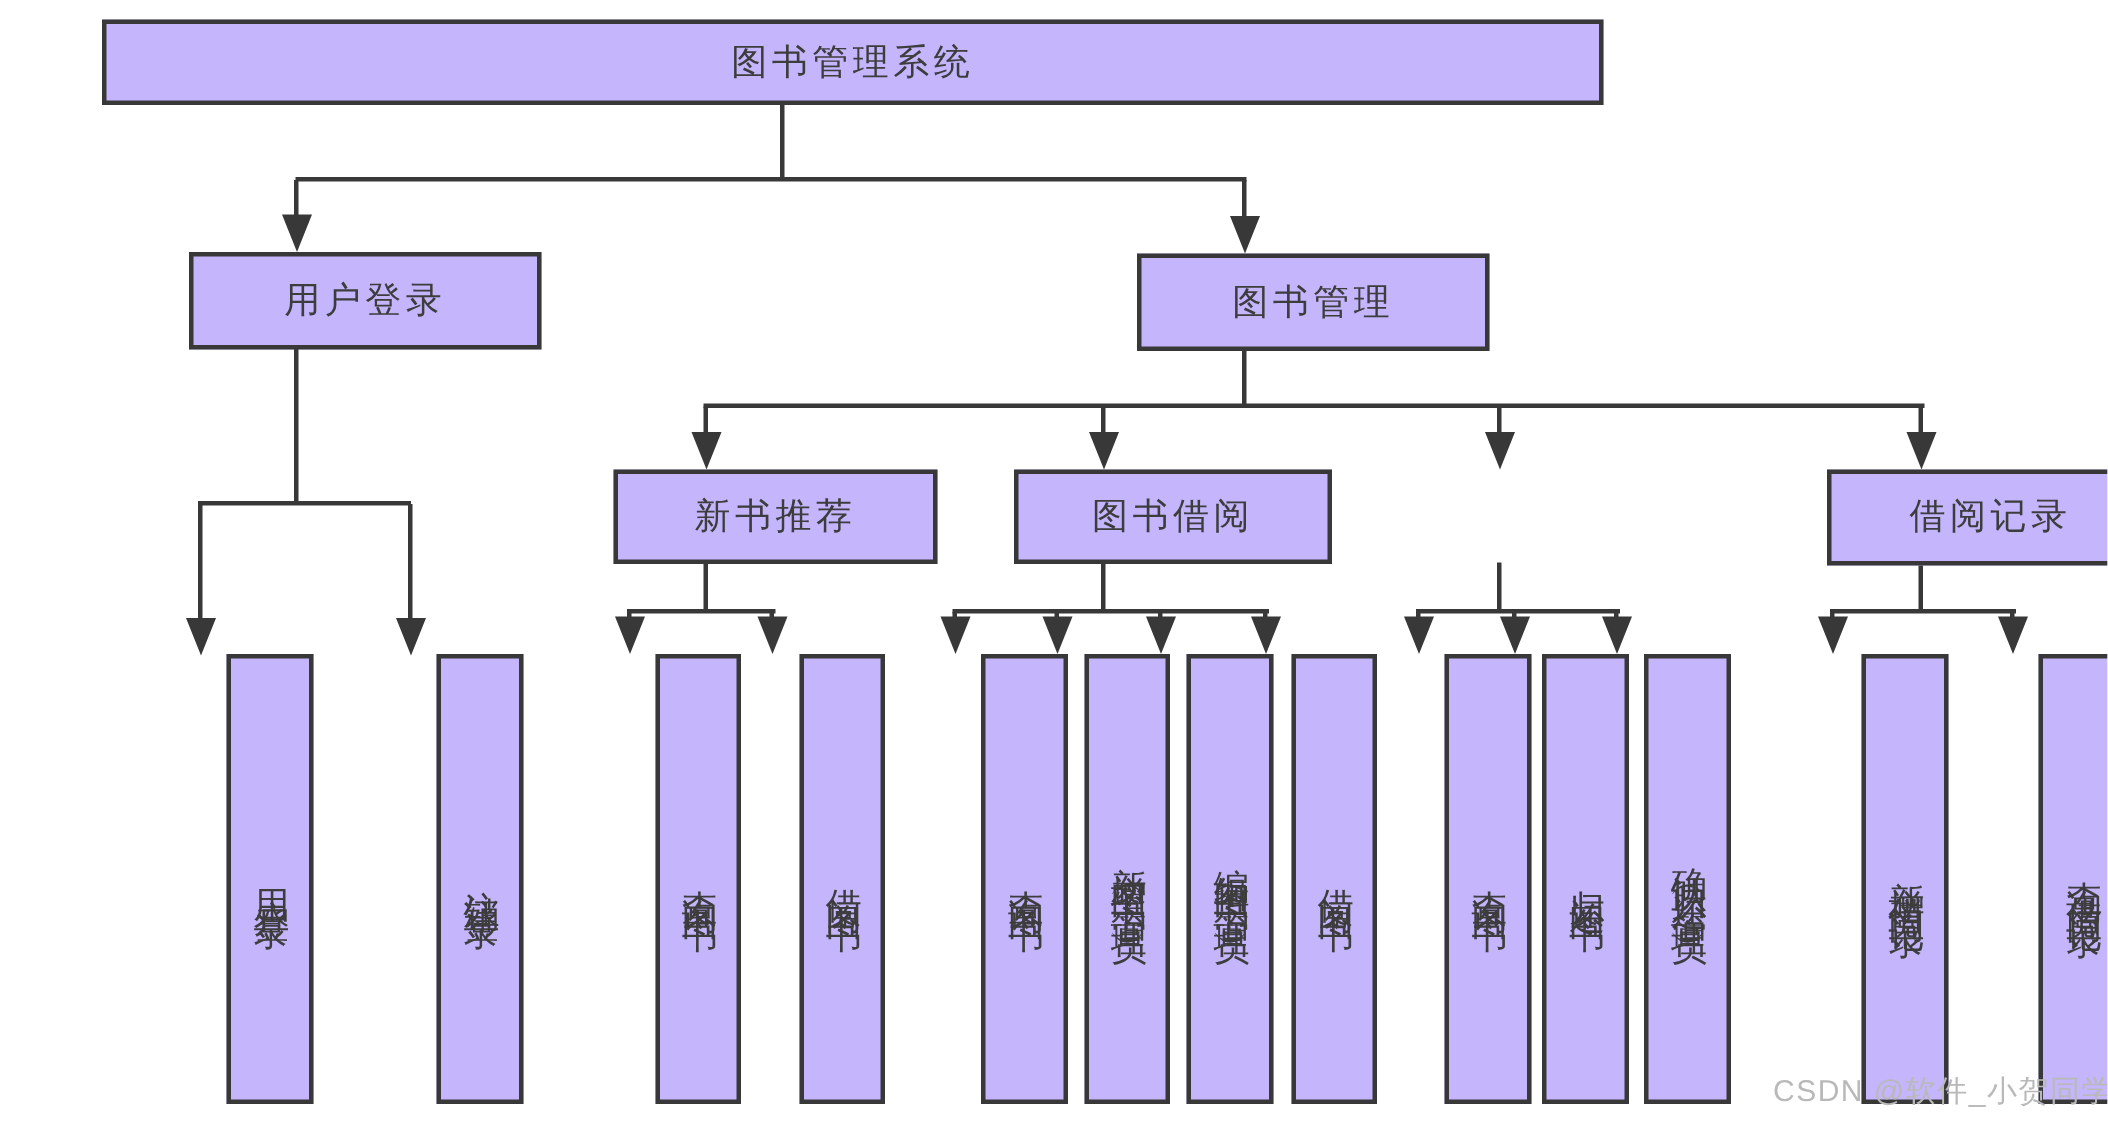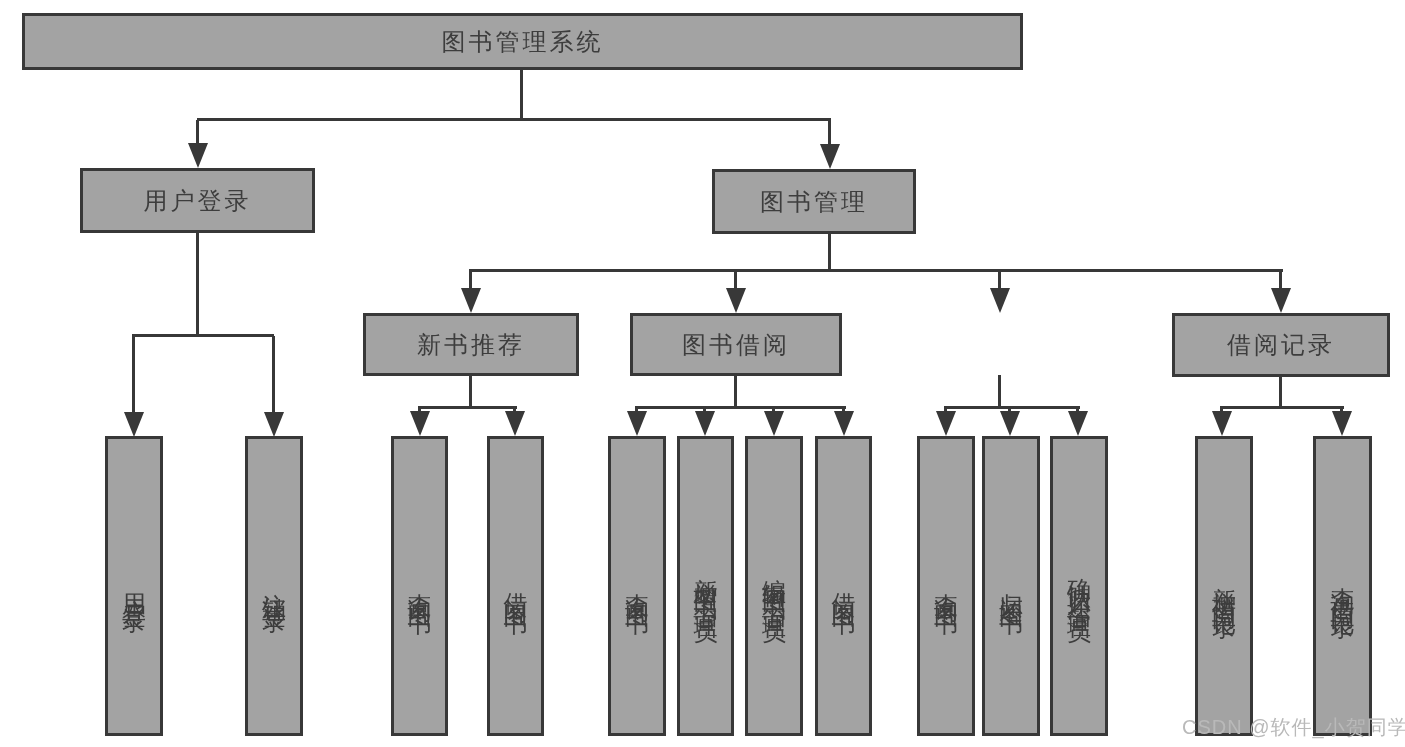--- a/index.html
+++ b/index.html
@@ -14,7 +14,7 @@
   .box {
     position: absolute;
     box-sizing: border-box;
-    background: #a3a3a3;
+    background: #c4b5fd;
     border: 3px solid #383838;
     display: flex;
     align-items: center;
@@ -25,6 +25,7 @@
     text-align: center;
     line-height: 1;
     white-space: nowrap;
+    margin-left: 46px;
   }
   .leaf {
     writing-mode: vertical-rl;

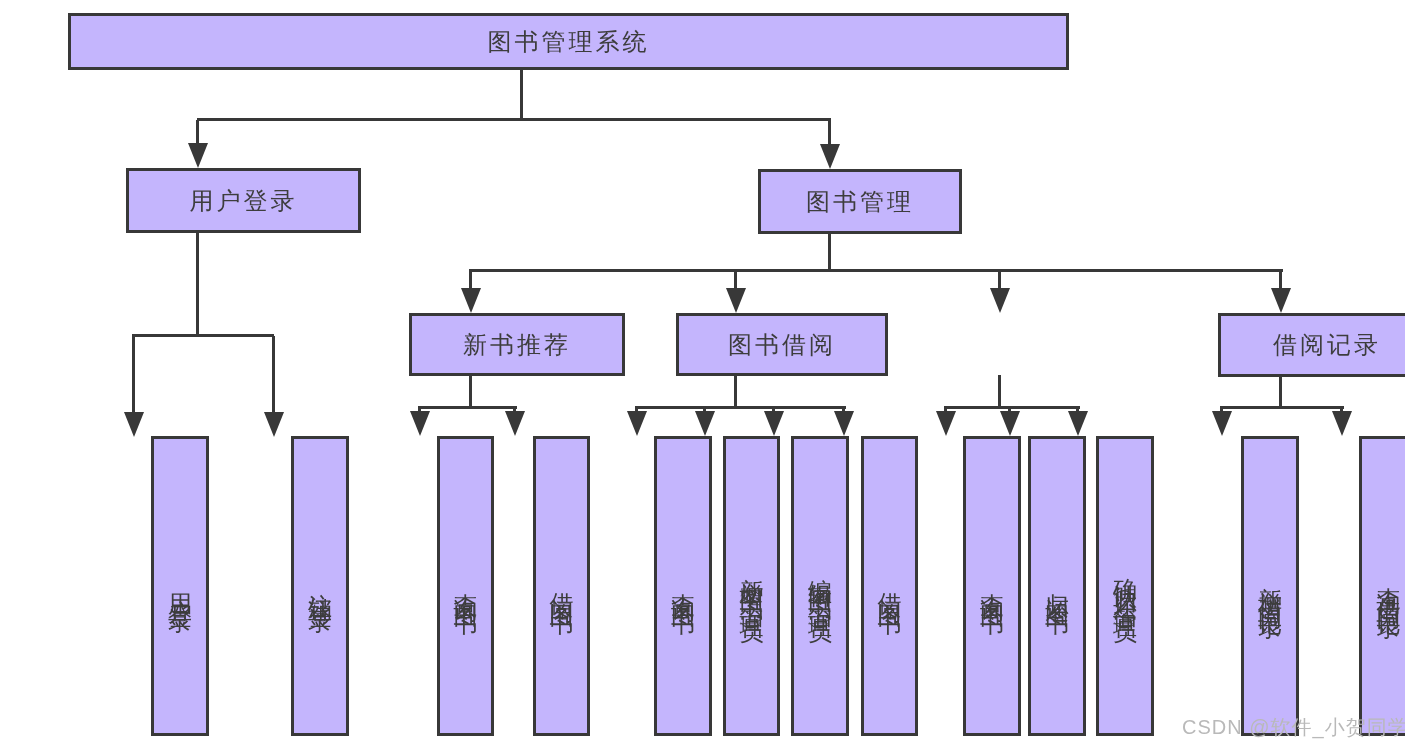--- a/index.html
+++ b/index.html
@@ -69,7 +69,7 @@
   <div class="a" style="left:820px;top:144px"></div>
 
   <div class="box" style="left:80px;top:168px;width:235px;height:65px">用户登录</div>
-  <div class="box" style="left:712px;top:169px;width:204px;height:65px">图书管理</div>
+  <div class="box" style="left:712px;top:169px;width:235px;height:65px">图书管理</div>
 
   <div class="v" style="left:196px;top:232px;height:104px"></div>
   <div class="h" style="left:132px;top:334px;width:142px"></div>

